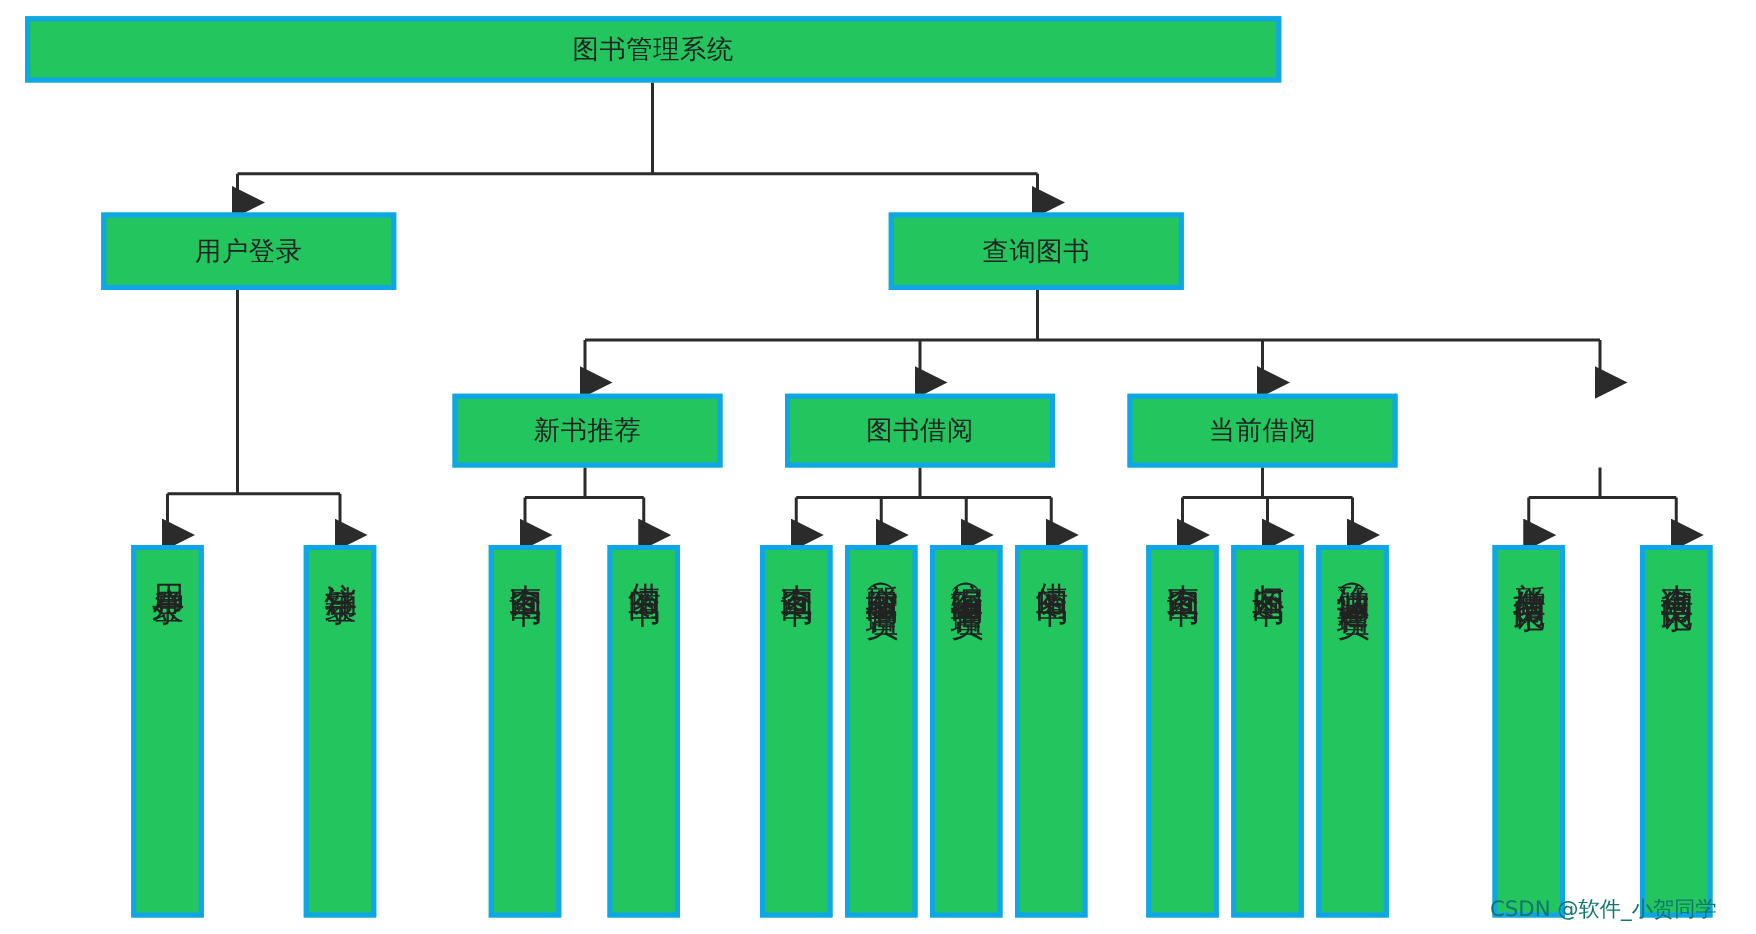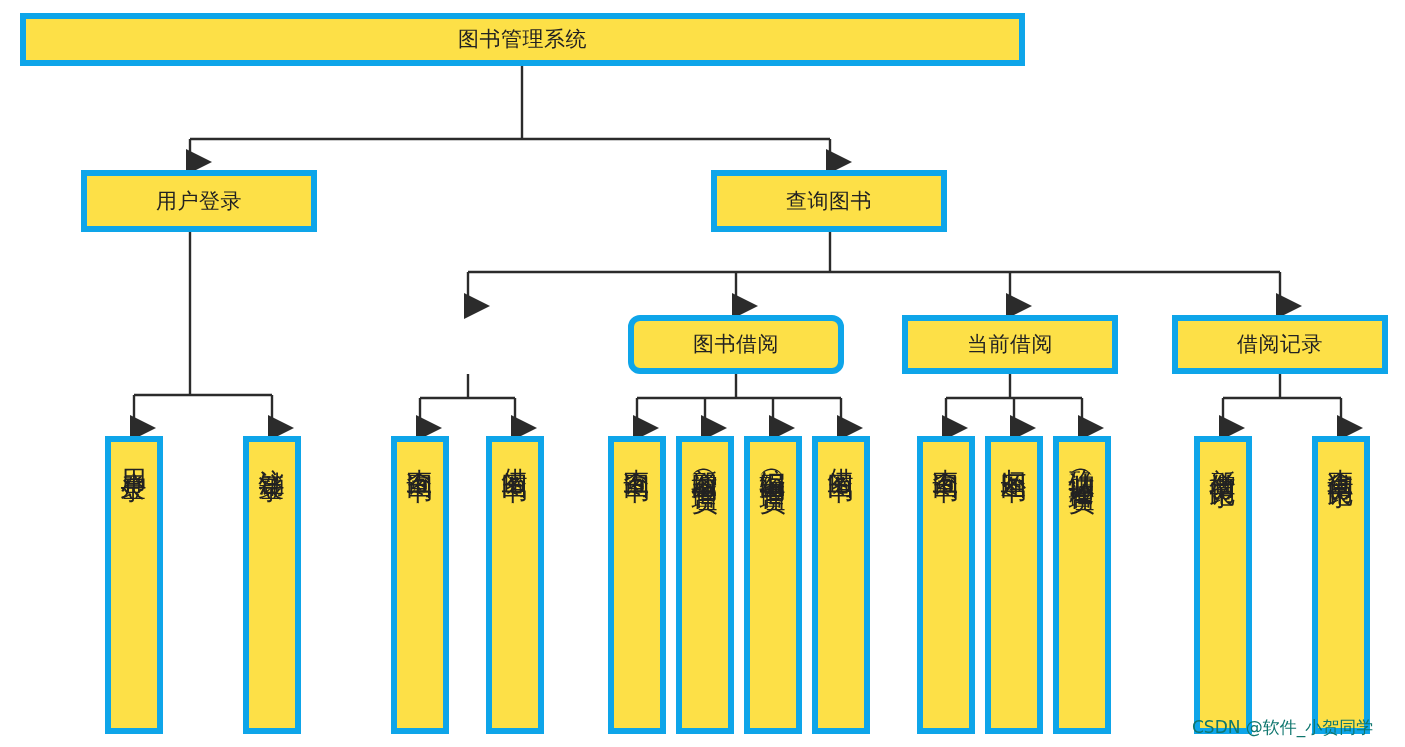--- a/index.html
+++ b/index.html
@@ -27,8 +27,8 @@
   .node {
     position: absolute;
     box-sizing: border-box;
-    border: 6px solid #0ea5e9;
-    background: #fde047;
+    border: 4px solid #0ea5e9;
+    background: #22c55e;
     display: flex;
     align-items: center;
     justify-content: center;

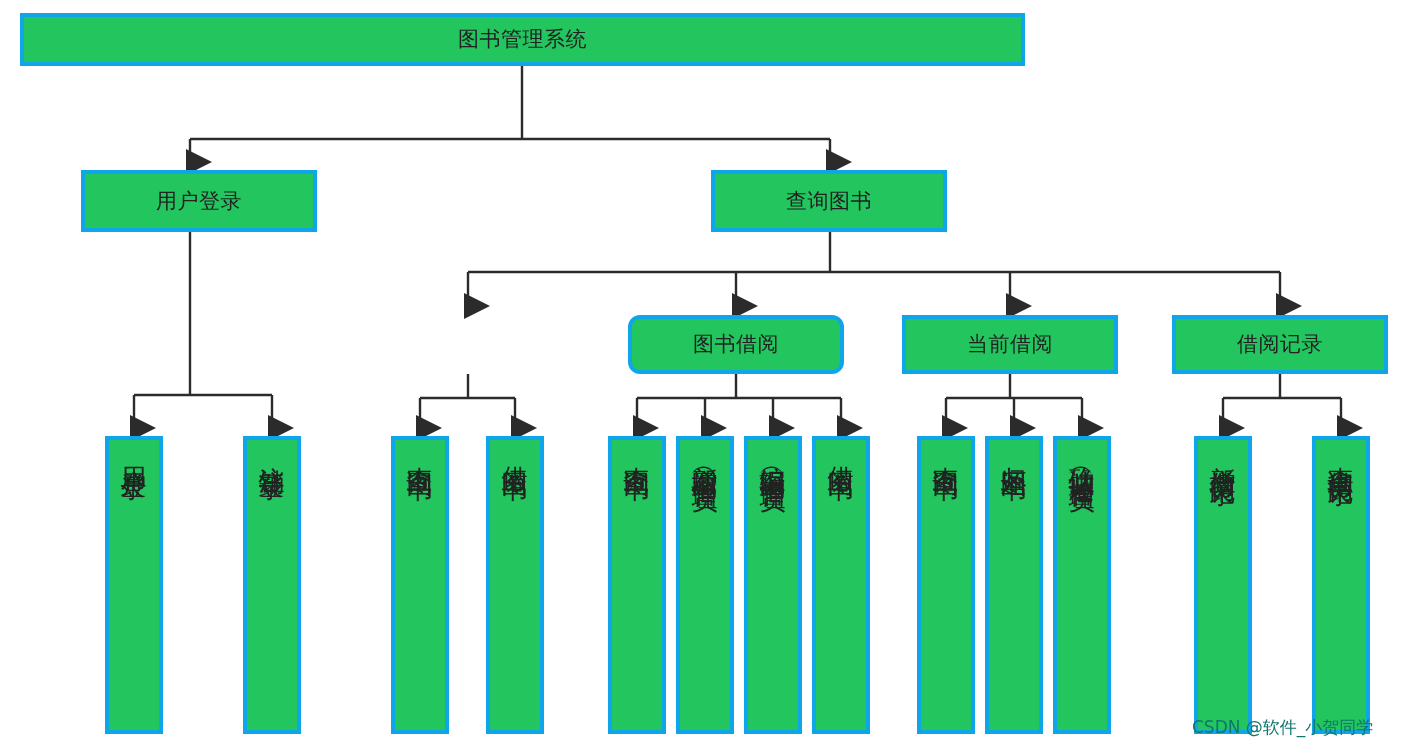--- a/index.html
+++ b/index.html
@@ -138,6 +138,9 @@
     <span class="node-label">查询图书</span>
   </div>
 
+  <div class="node h" style="left:362px; top:315px; width:216px; height:59px;">
+    <span class="node-label">新书推荐</span>
+  </div>
   <div class="node h" style="left:628px; top:315px; width:216px; height:59px;border-radius:12px;">
     <span class="node-label">图书借阅</span>
   </div>

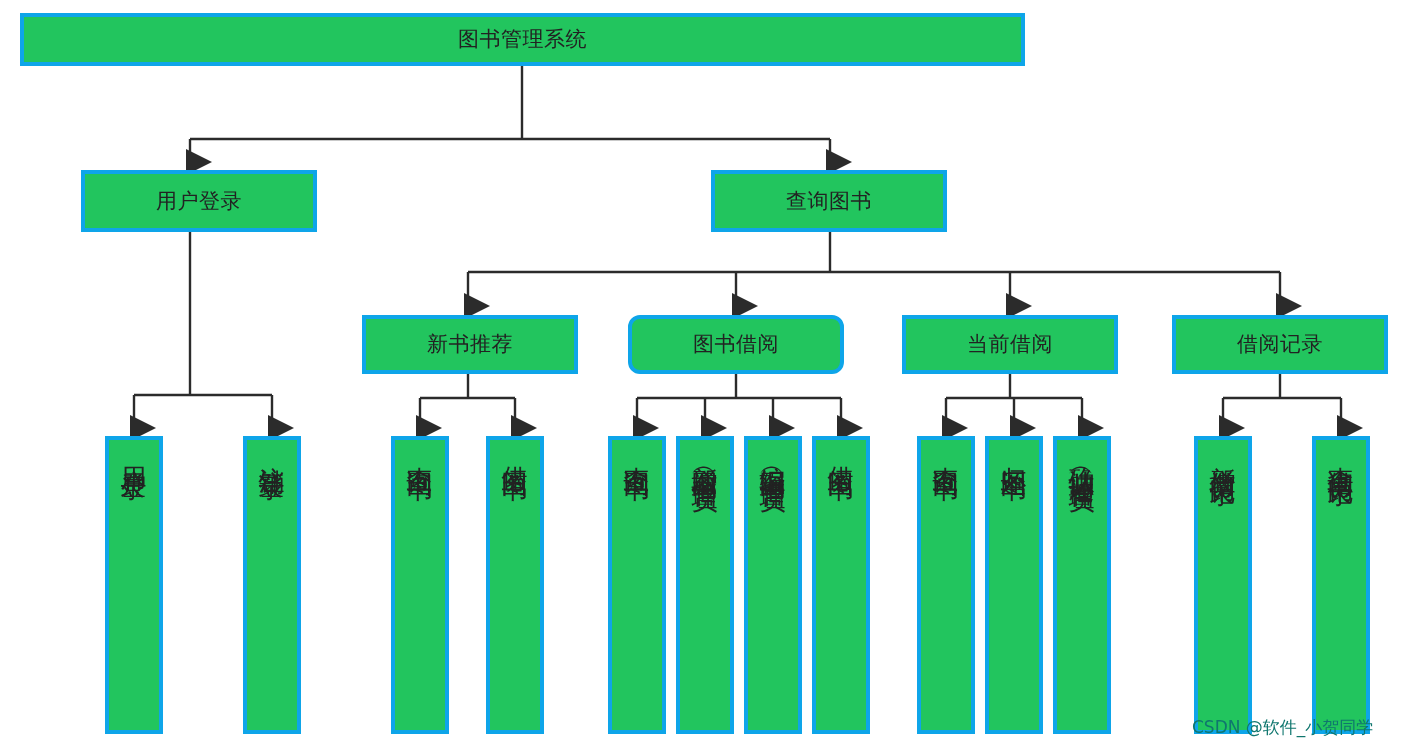--- a/index.html
+++ b/index.html
@@ -141,7 +141,7 @@
   <div class="node h" style="left:362px; top:315px; width:216px; height:59px;">
     <span class="node-label">新书推荐</span>
   </div>
-  <div class="node h" style="left:628px; top:315px; width:216px; height:59px;border-radius:12px;">
+  <div class="node h" style="left:628px; top:315px; width:216px; height:59px;">
     <span class="node-label">图书借阅</span>
   </div>
   <div class="node h" style="left:902px; top:315px; width:216px; height:59px;">

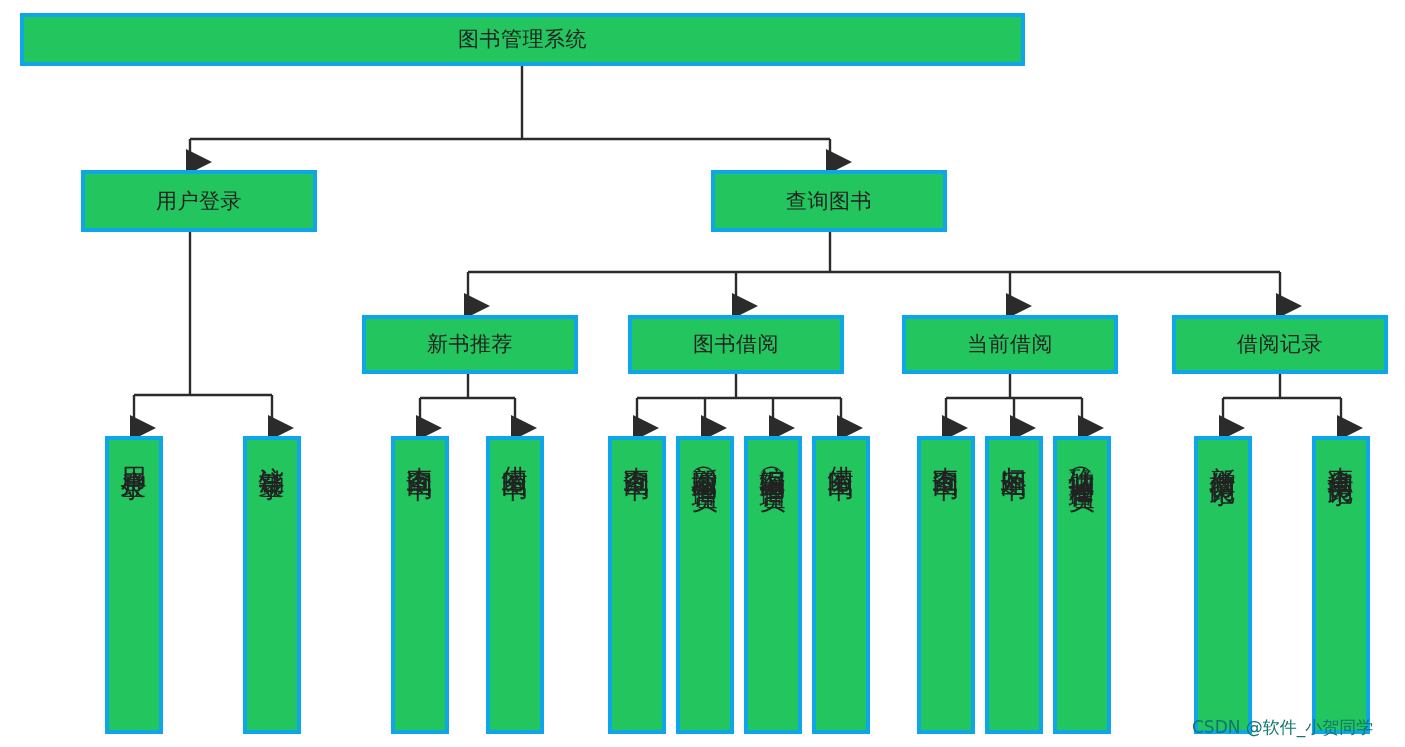--- a/index.html
+++ b/index.html
@@ -147,9 +147,6 @@
   <div class="node h" style="left:902px; top:315px; width:216px; height:59px;">
     <span class="node-label">当前借阅</span>
   </div>
-  <div class="node h" style="left:1172px; top:315px; width:216px; height:59px;">
-    <span class="node-label">借阅记录</span>
-  </div>
 
   <div class="node v" style="left:105px; top:436px; width:58px; height:298px;">
     <span class="node-label">用户登录</span>

